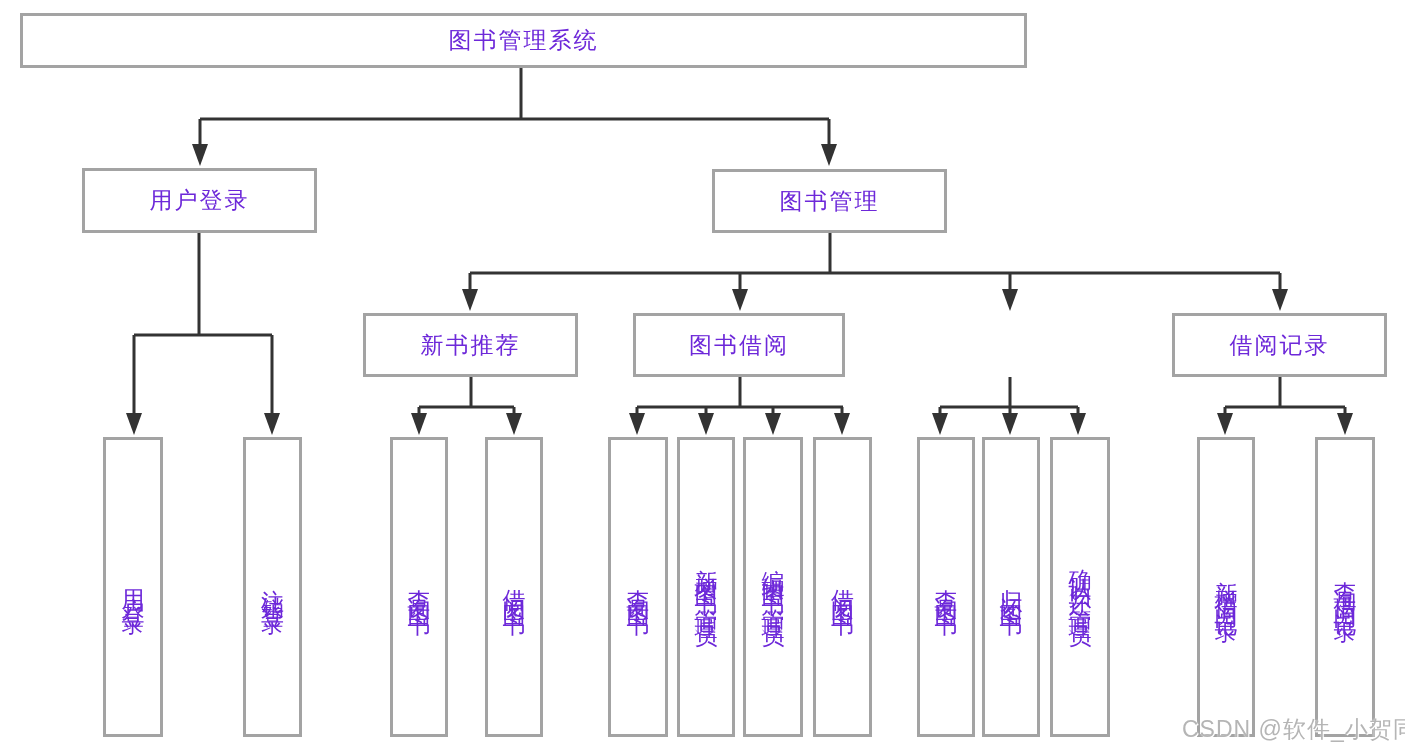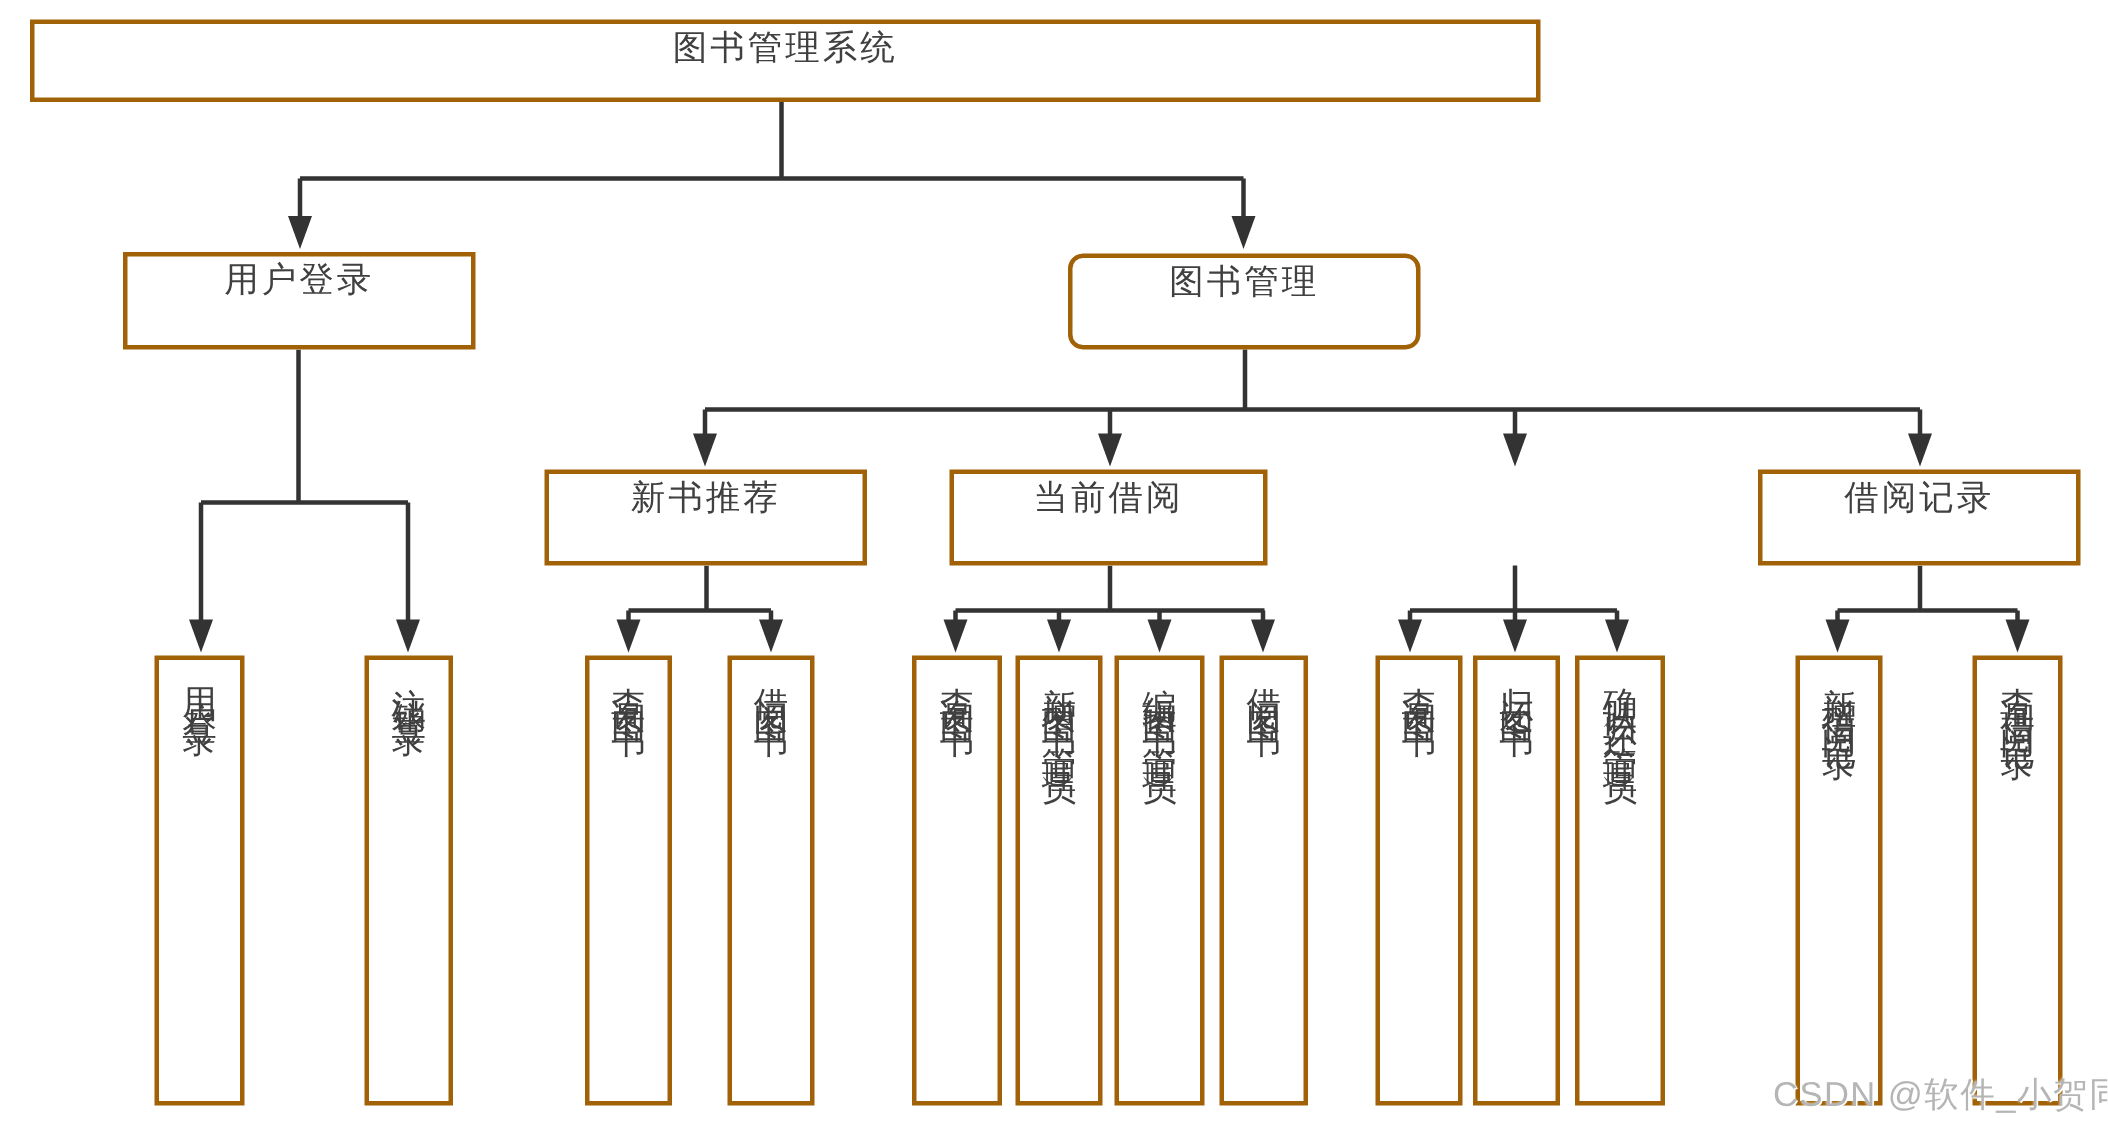--- a/index.html
+++ b/index.html
@@ -15,12 +15,12 @@
   .node {
     position: absolute;
     box-sizing: border-box;
-    border: 3px solid #a16207;
+    border: 3px solid #a3a3a3;
     background: #ffffff;
     display: flex;
-    align-items: flex-start;
+    align-items: center;
     justify-content: center;
-    color: #404040;
+    color: #6d28d9;
   }
   .hlabel {
     font-size: 23px;

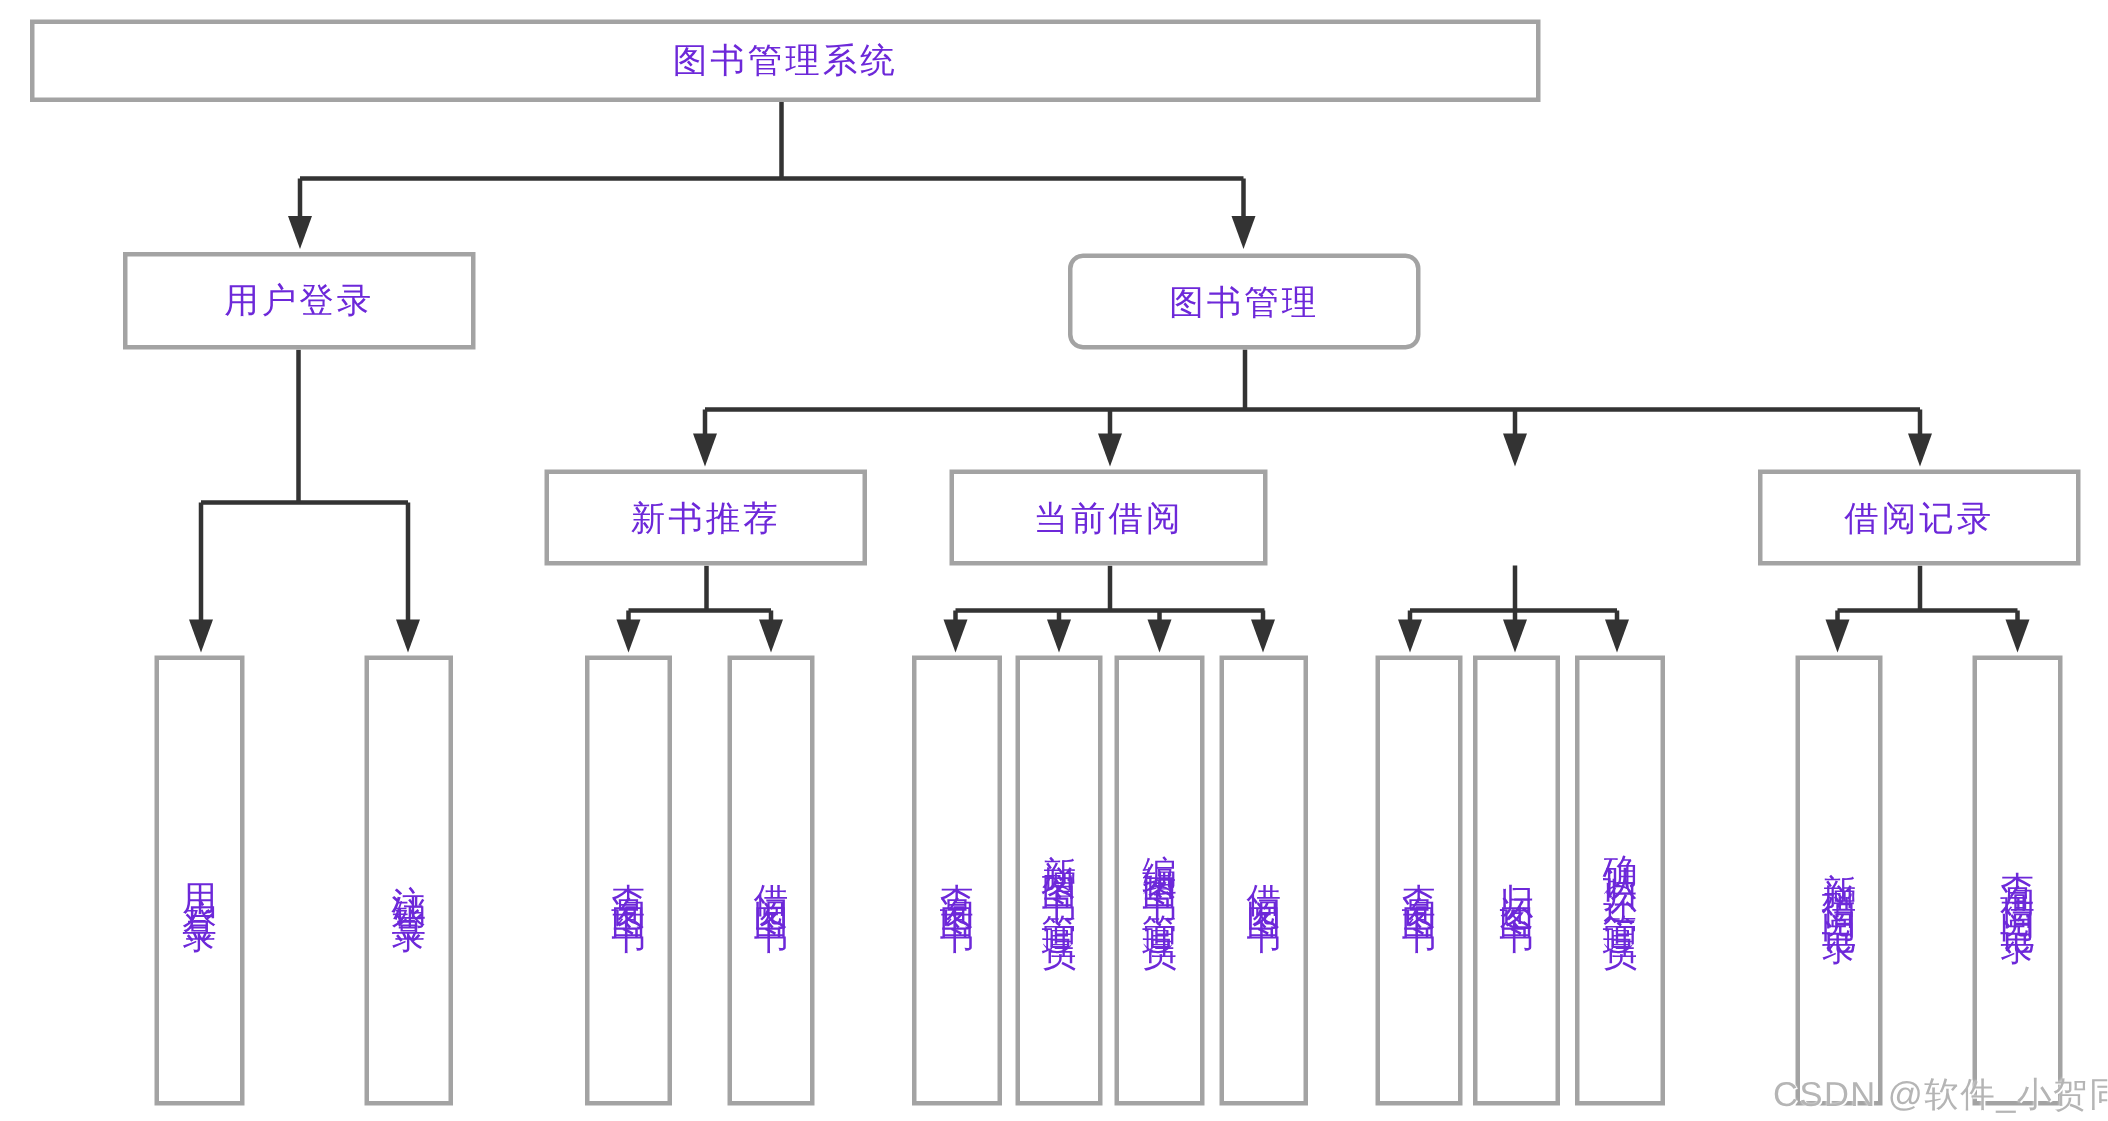--- a/index.html
+++ b/index.html
@@ -37,7 +37,7 @@
   
   .n-root   { left: 20px;  top: 13px;  width: 1007px; height: 55px; }
   .n-l2a    { left: 82px;  top: 168px; width: 235px;  height: 65px; }
-  .n-l2b    { left: 712px; top: 169px; width: 235px;  height: 64px; border-radius: 10px; }
+  .n-l2b    { left: 712px; top: 169px; width: 235px;  height: 64px; }
   .n-l3a    { left: 363px; top: 313px; width: 215px;  height: 64px; }
   .n-l3b    { left: 633px; top: 313px; width: 212px;  height: 64px; }
   .n-l3c    { left: 901px; top: 313px; width: 217px;  height: 64px; }

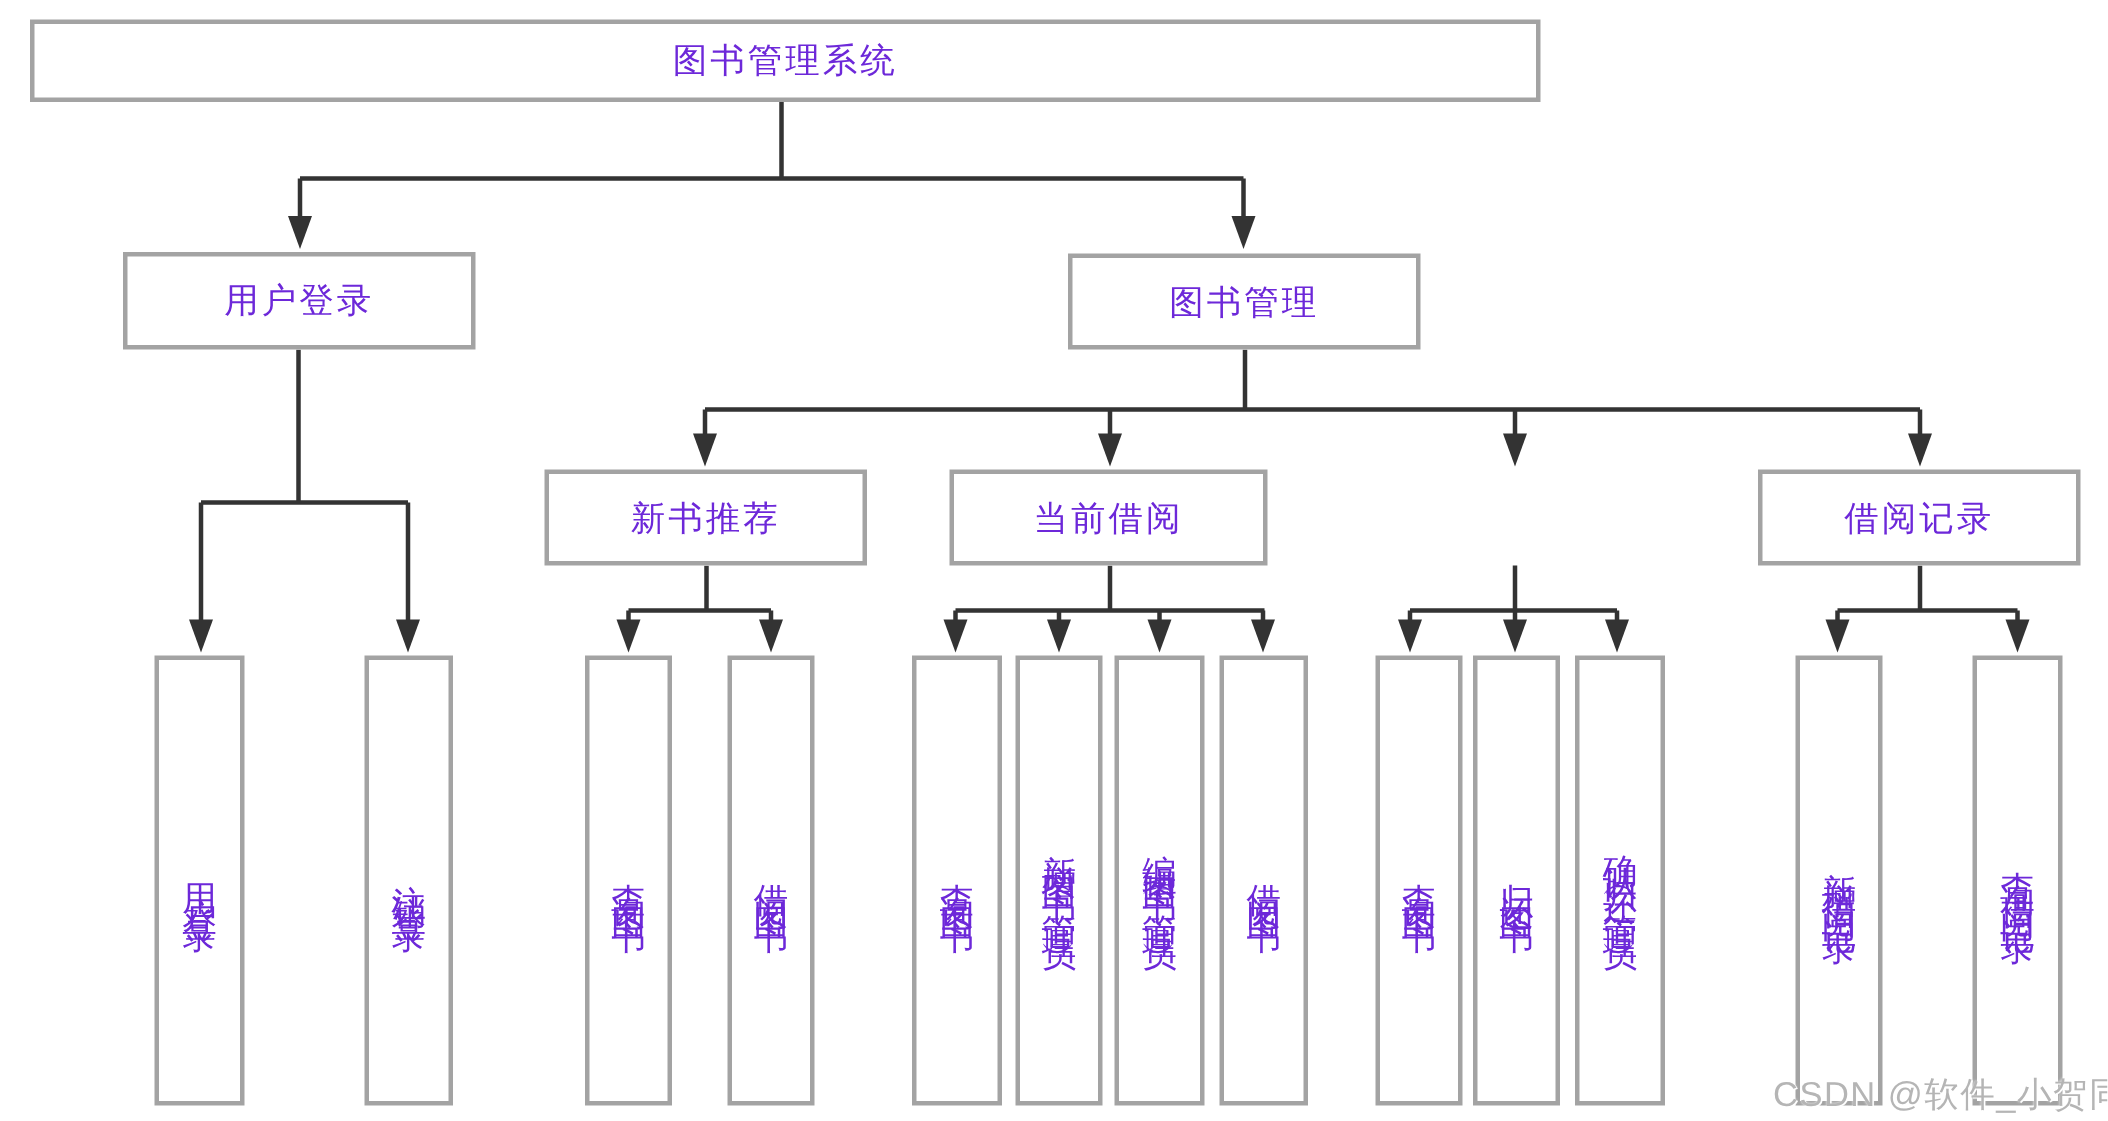--- a/index.html
+++ b/index.html
@@ -124,7 +124,7 @@
     <span class="hlabel">新书推荐</span>
   </div>
   <div class="node n-l3b">
-    <span class="hlabel">当前借阅</span>
+    <span class="hlabel">图书借阅</span>
   </div>
   <div class="node n-l3d">
     <span class="hlabel">借阅记录</span>

